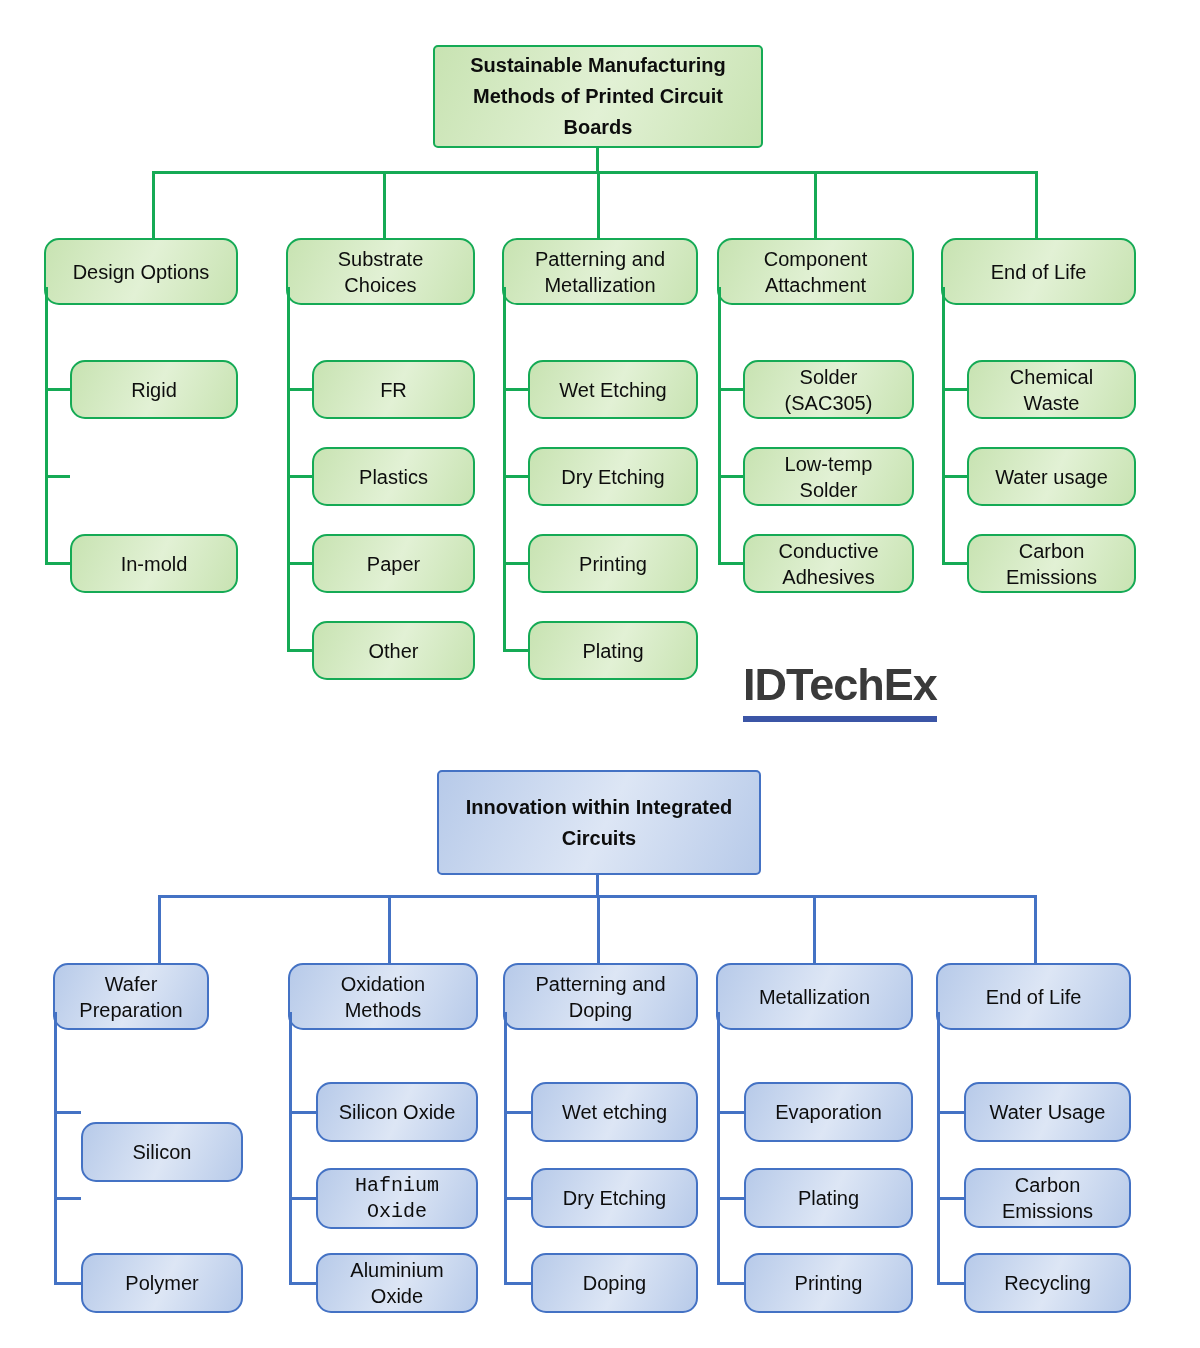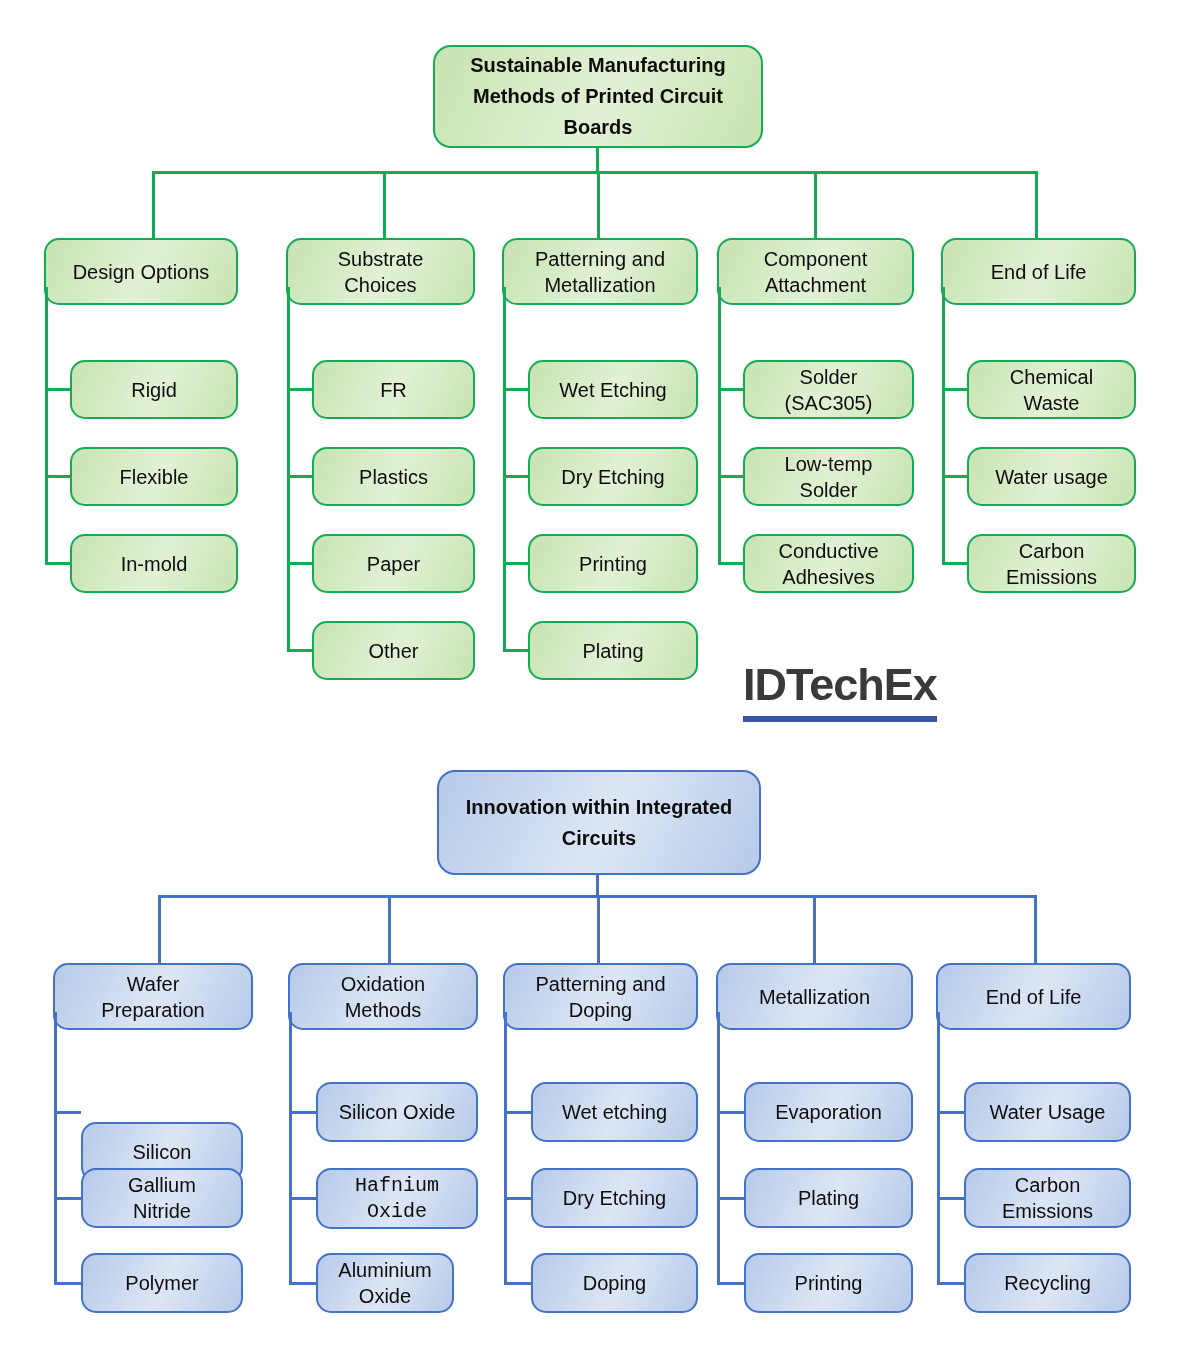--- a/index.html
+++ b/index.html
@@ -17,7 +17,7 @@
     background:linear-gradient(115deg,var(--fa) 0%,var(--fb) 52%,var(--fa) 100%);
     font-size:20px;line-height:1.3;color:#0d0d0d;padding:2px 8px;
   }
-  .node.root{font-weight:700;border-radius:18px;line-height:1.55;}
+  .node.root{font-weight:700;border-radius:5px;line-height:1.55;}
   .logo{position:absolute;left:0;top:0;width:100%;height:100%;pointer-events:none;}
   .wordmark{
     position:absolute;left:743px;top:659px;

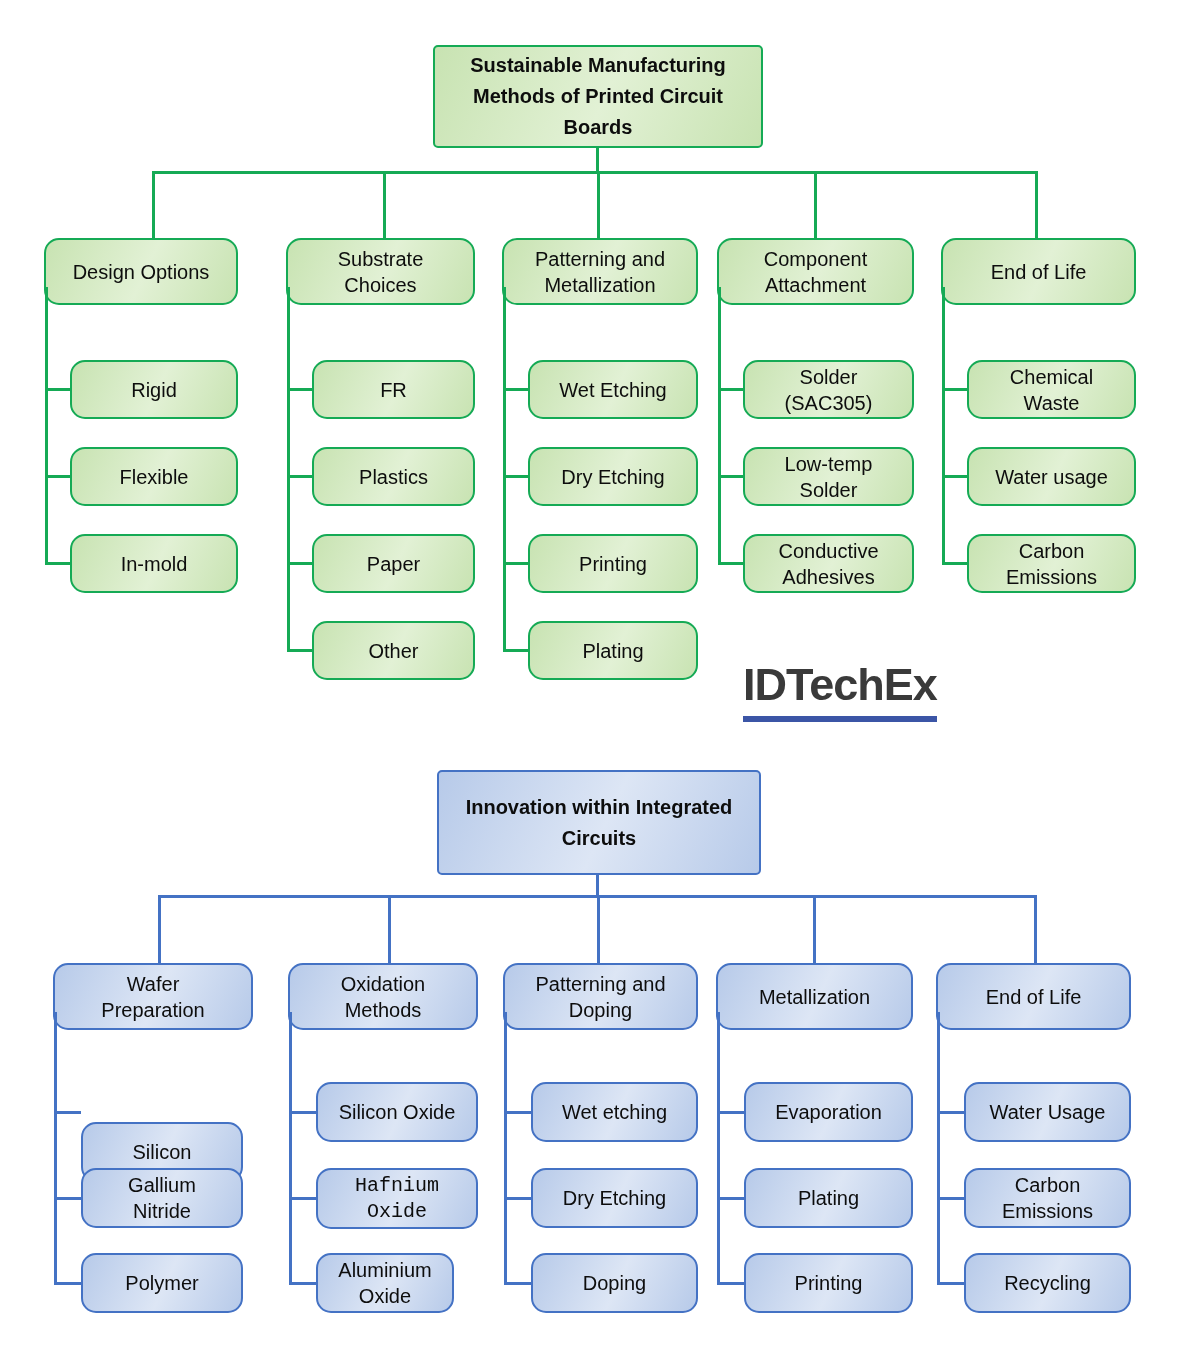--- a/index.html
+++ b/index.html
@@ -53,7 +53,6 @@
         <div class="cline" style="left: 45px; top: 388px; width: 25px; height: 3px;"></div>
         <div class="node child" style="left: 70px; top: 360px; width: 168px; height: 59px;">Rigid</div>
         <div class="cline" style="left: 45px; top: 475px; width: 25px; height: 3px;"></div>
-        <div class="node child" style="left: 70px; top: 447px; width: 168px; height: 59px;">Flexible</div>
         <div class="cline" style="left: 45px; top: 562px; width: 25px; height: 3px;"></div>
         <div class="node child" style="left: 70px; top: 534px; width: 168px; height: 59px;">In-mold</div>
         <div class="node cat" style="left: 286px; top: 238px; width: 189px; height: 67px;">Substrate

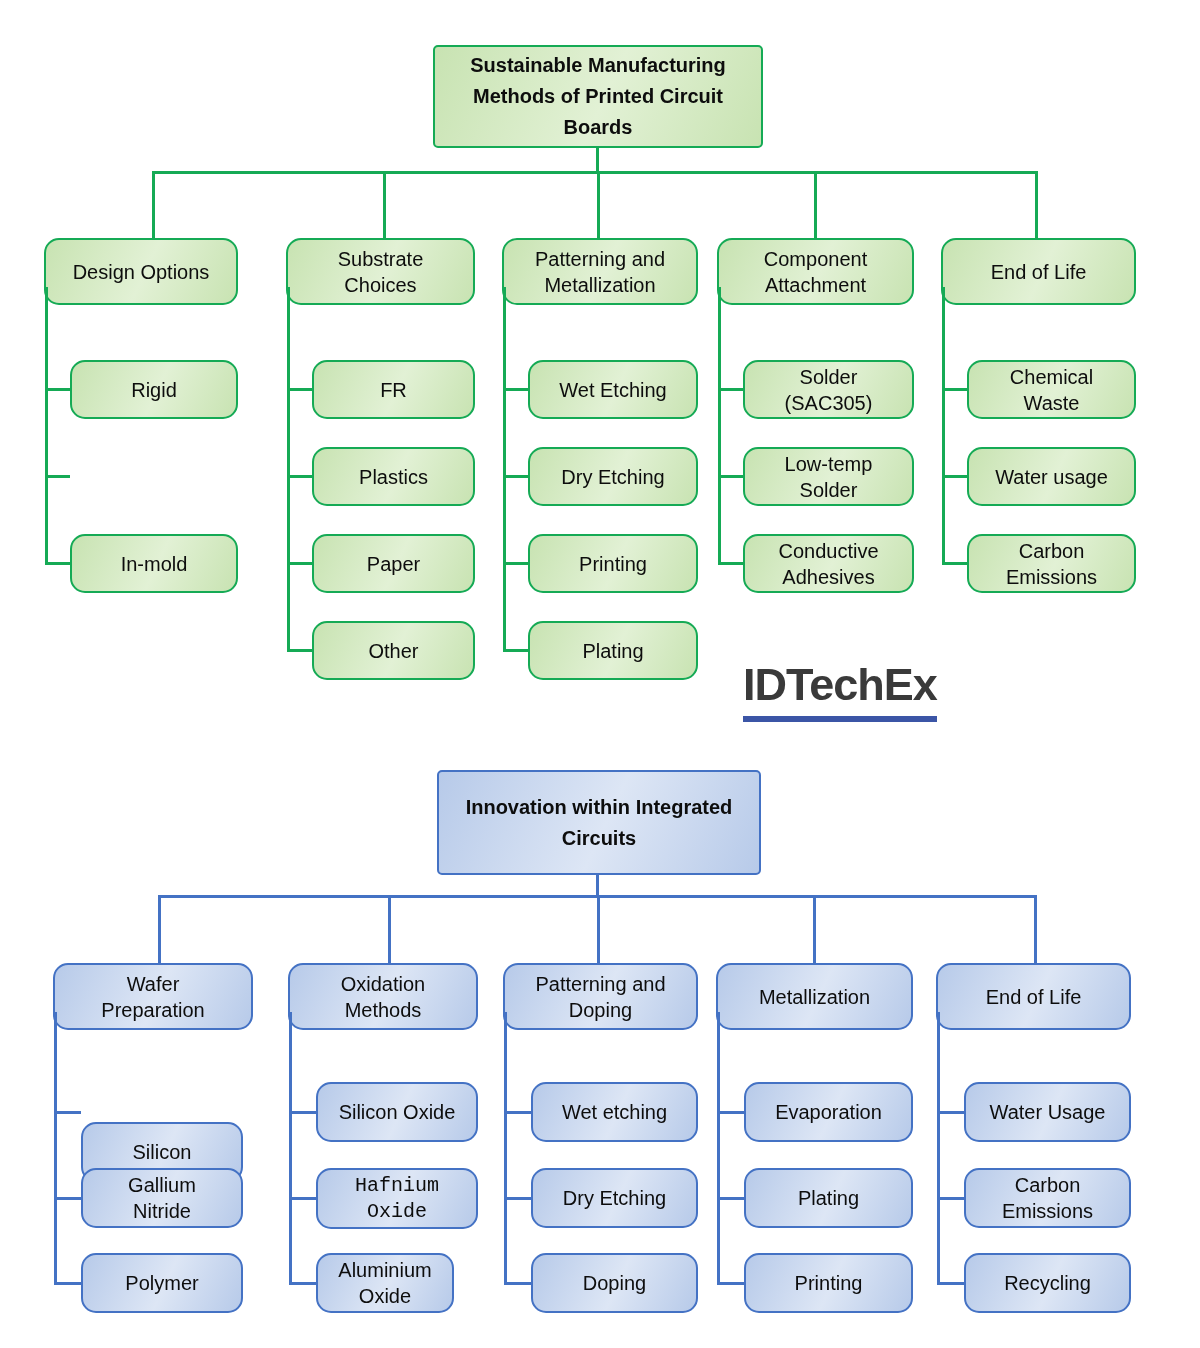--- a/index.html
+++ b/index.html
@@ -110,7 +110,7 @@
         <div class="cline" style="left: 1034px; top: 895px; width: 3px; height: 72px;"></div>
         <div class="node root" style="left: 437px; top: 770px; width: 324px; height: 105px;">Innovation within Integrated
 Circuits</div>
-        <div class="node cat" style="left: 53px; top: 963px; width: 200px; height: 67px;">Wafer
+        <div class="node cat" style="left: 53px; top: 963px; width: 156px; height: 67px;">Wafer
 Preparation</div>
         <div class="cline" style="left: 54px; top: 1012px; width: 3px; height: 272.5px;"></div>
         <div class="cline" style="left: 54px; top: 1110.5px; width: 27px; height: 3px;"></div>

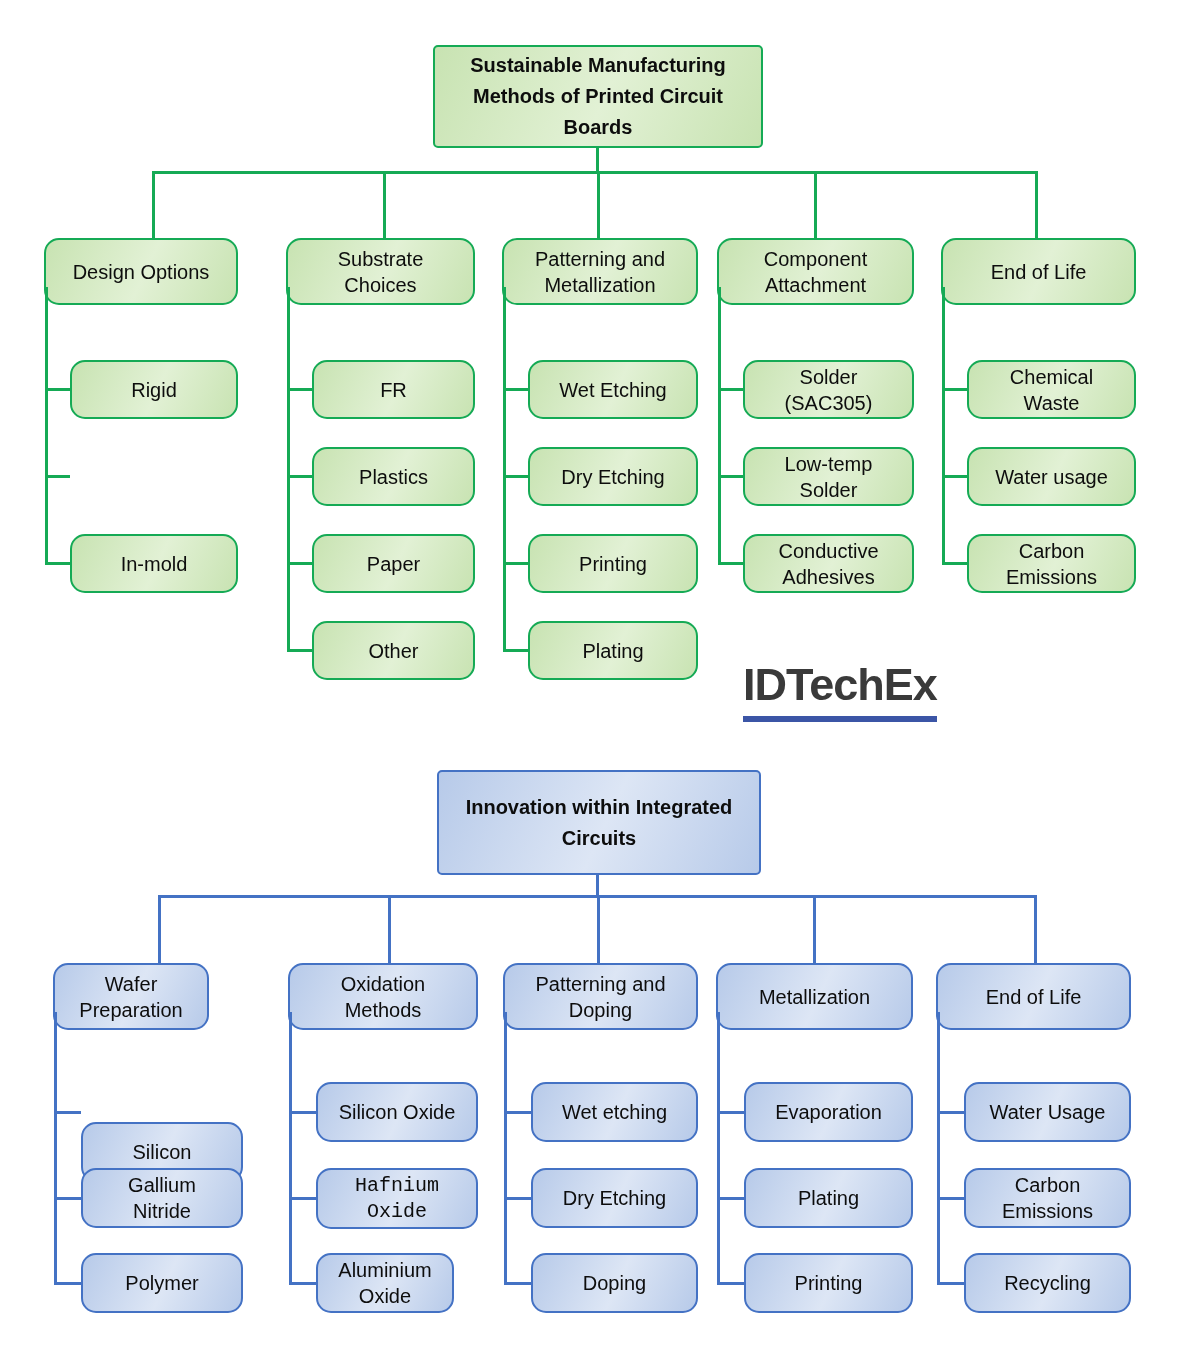--- a/index.html
+++ b/index.html
@@ -116,8 +116,6 @@
         <div class="cline" style="left: 54px; top: 1110.5px; width: 27px; height: 3px;"></div>
         <div class="node child" style="left: 81px; top: 1082px; width: 162px; height: 60px; margin-top: 40px;">Silicon</div>
         <div class="cline" style="left: 54px; top: 1196.5px; width: 27px; height: 3px;"></div>
-        <div class="node child" style="left: 81px; top: 1168px; width: 162px; height: 60px;">Gallium
-Nitride</div>
         <div class="cline" style="left: 54px; top: 1281.5px; width: 27px; height: 3px;"></div>
         <div class="node child" style="left: 81px; top: 1253px; width: 162px; height: 60px;">Polymer</div>
         <div class="node cat" style="left: 288px; top: 963px; width: 190px; height: 67px;">Oxidation

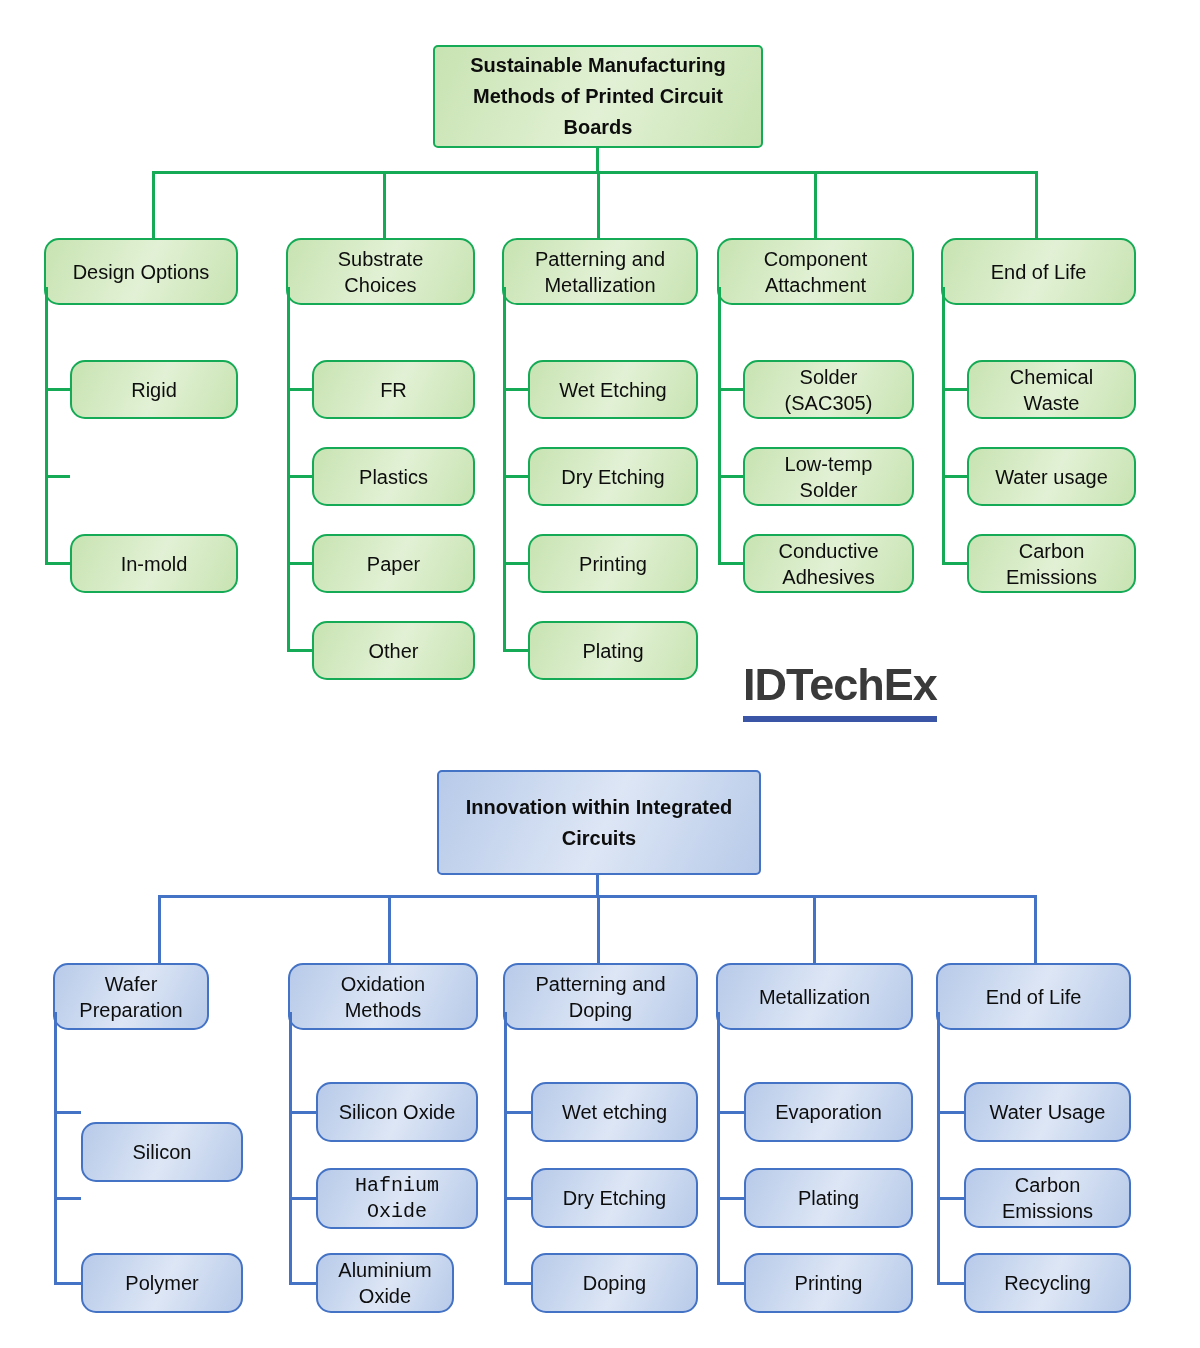--- a/index.html
+++ b/index.html
@@ -127,7 +127,7 @@
         <div class="node child" style="left: 316px; top: 1168px; width: 162px; height: 61px; font-family: Liberation Mono, monospace;">Hafnium
 Oxide</div>
         <div class="cline" style="left: 289px; top: 1281.5px; width: 27px; height: 3px;"></div>
-        <div class="node child" style="left: 316px; top: 1253px; width: 138px; height: 60px;">Aluminium
+        <div class="node child" style="left: 316px; top: 1253px; width: 162px; height: 60px;">Aluminium
 Oxide</div>
         <div class="node cat" style="left: 503px; top: 963px; width: 195px; height: 67px;">Patterning and
 Doping</div>

